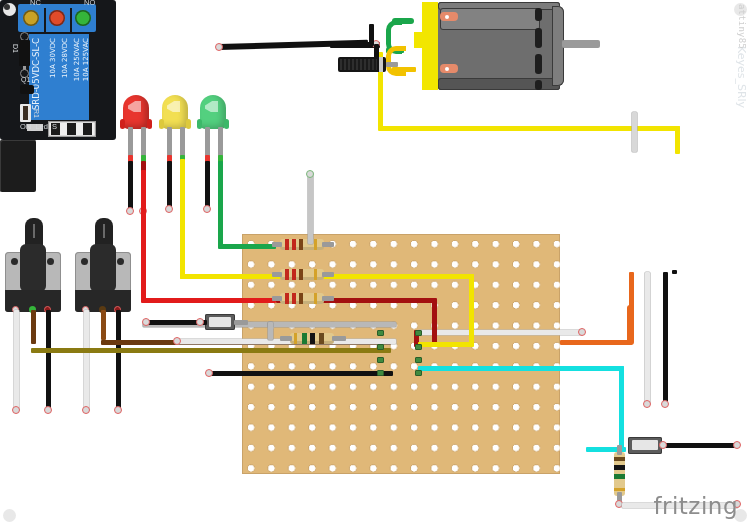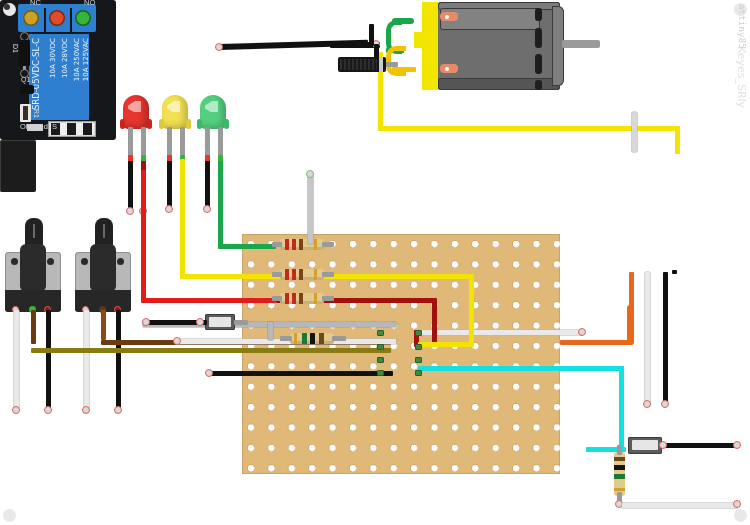--- a/index.html
+++ b/index.html
@@ -415,6 +415,7 @@
   <div class="wire wh" style="left:622px;top:503px;width:116px;background:#e9e9e9;box-shadow:0 0 0 .6px #b5b5b5;"></div>
   <div class="endcap" style="left:733px;top:500px;"></div>
 
+  <div id="logo">fritzing</div>
 
 </div>
 

